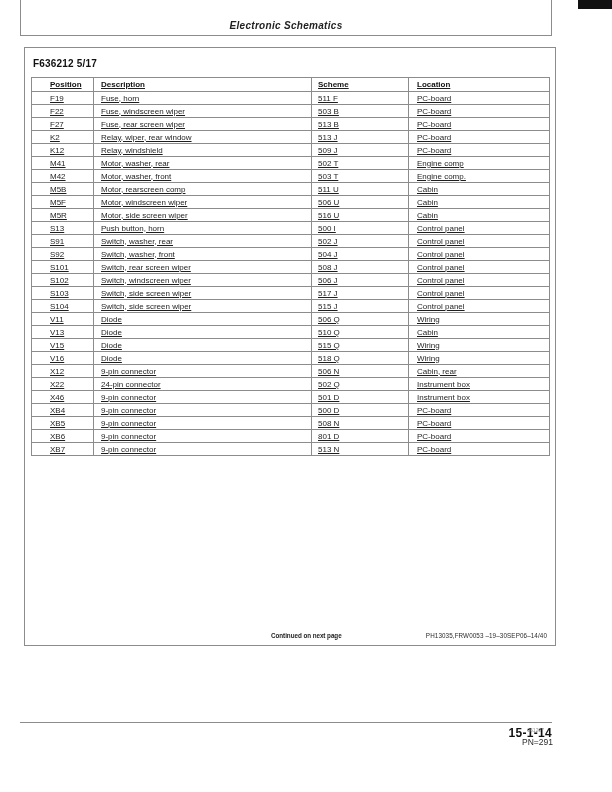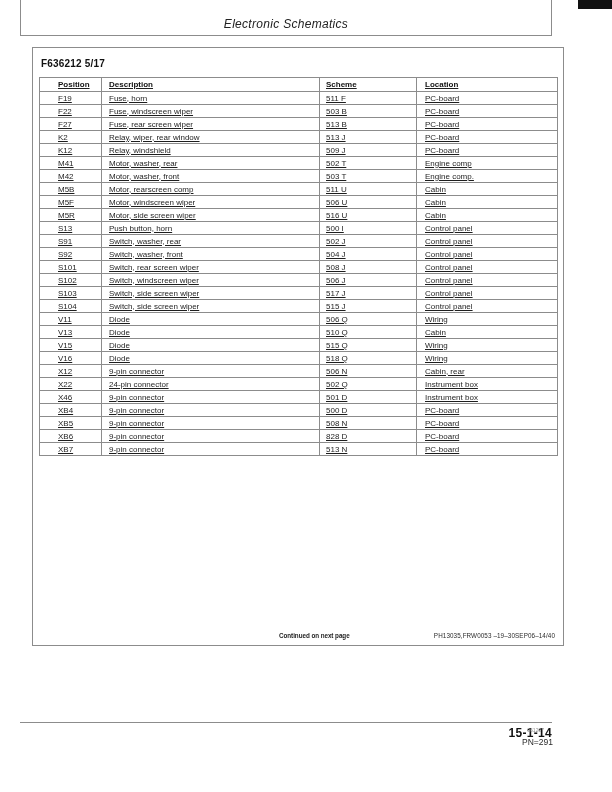--- a/index.html
+++ b/index.html
@@ -20,8 +20,8 @@
     display: flex; align-items: flex-end; justify-content: center;
   }
   .running-header span {
-    font-style: italic; font-size: 12px; letter-spacing: 0.3px;
-    padding-bottom: 4px; color: #222;
+    font-style: italic; font-size: 10px; letter-spacing: 0.3px;
+    padding-bottom: 4px; color: #222; font-weight: bold;
   }
 
   

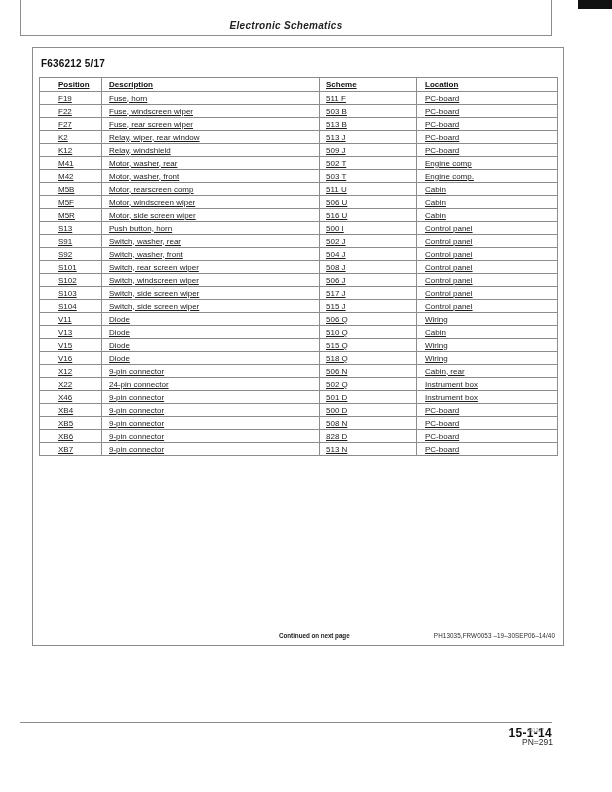--- a/index.html
+++ b/index.html
@@ -32,7 +32,7 @@
 
   
   .figure-panel {
-    position: absolute; left: 32px; top: 47px; width: 532px; height: 599px;
+    position: absolute; left: 24px; top: 47px; width: 532px; height: 599px;
     border: 1px solid #8c8c8c;
   }
   .figure-title {

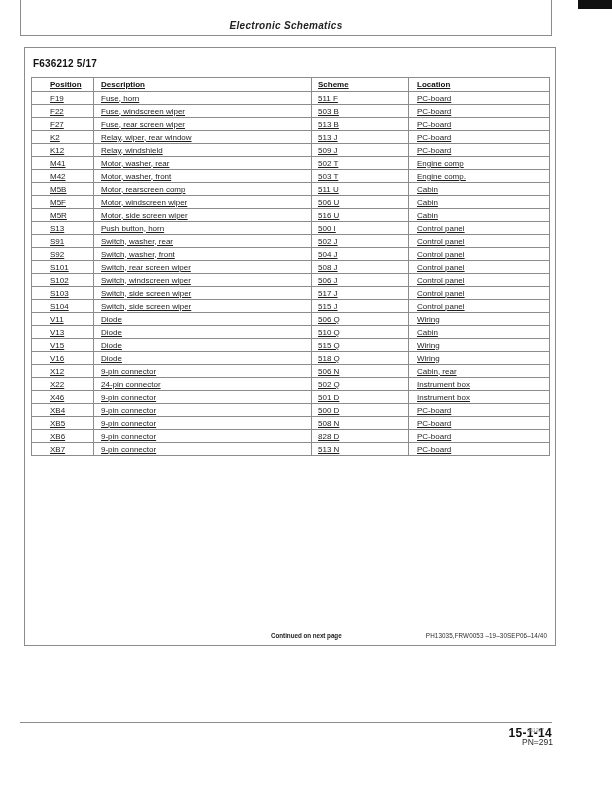--- a/index.html
+++ b/index.html
@@ -271,7 +271,7 @@
         <tr>
           <td>XB6</td>
           <td>9-pin connector</td>
-          <td>828 D</td>
+          <td>801 D</td>
           <td>PC-board</td>
         </tr>
         <tr>

